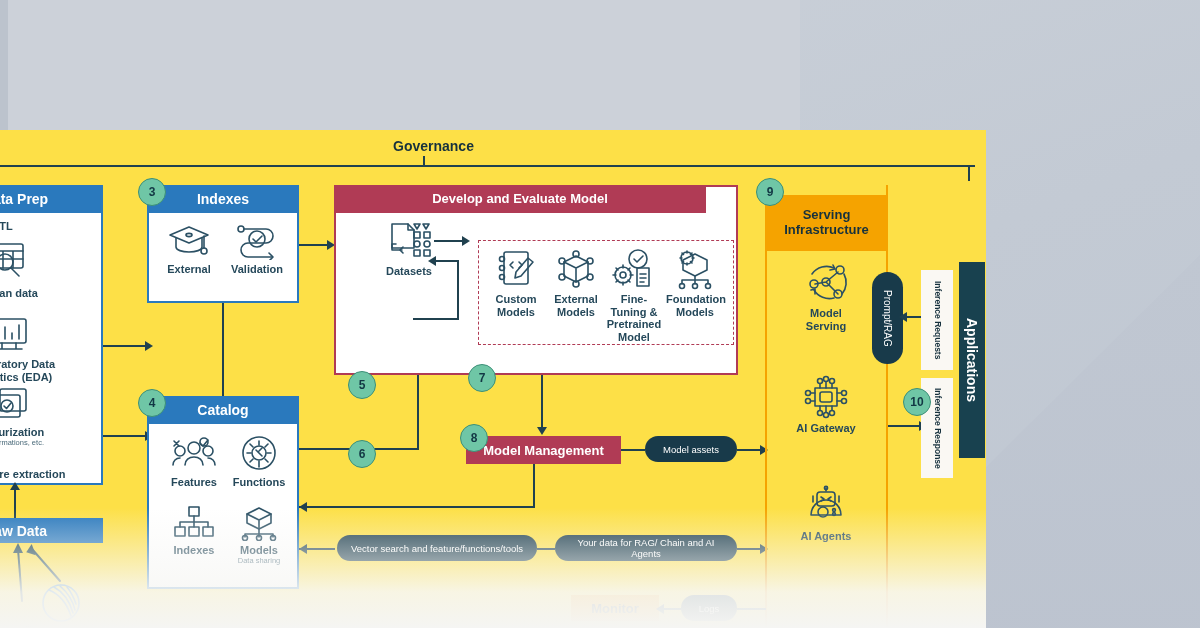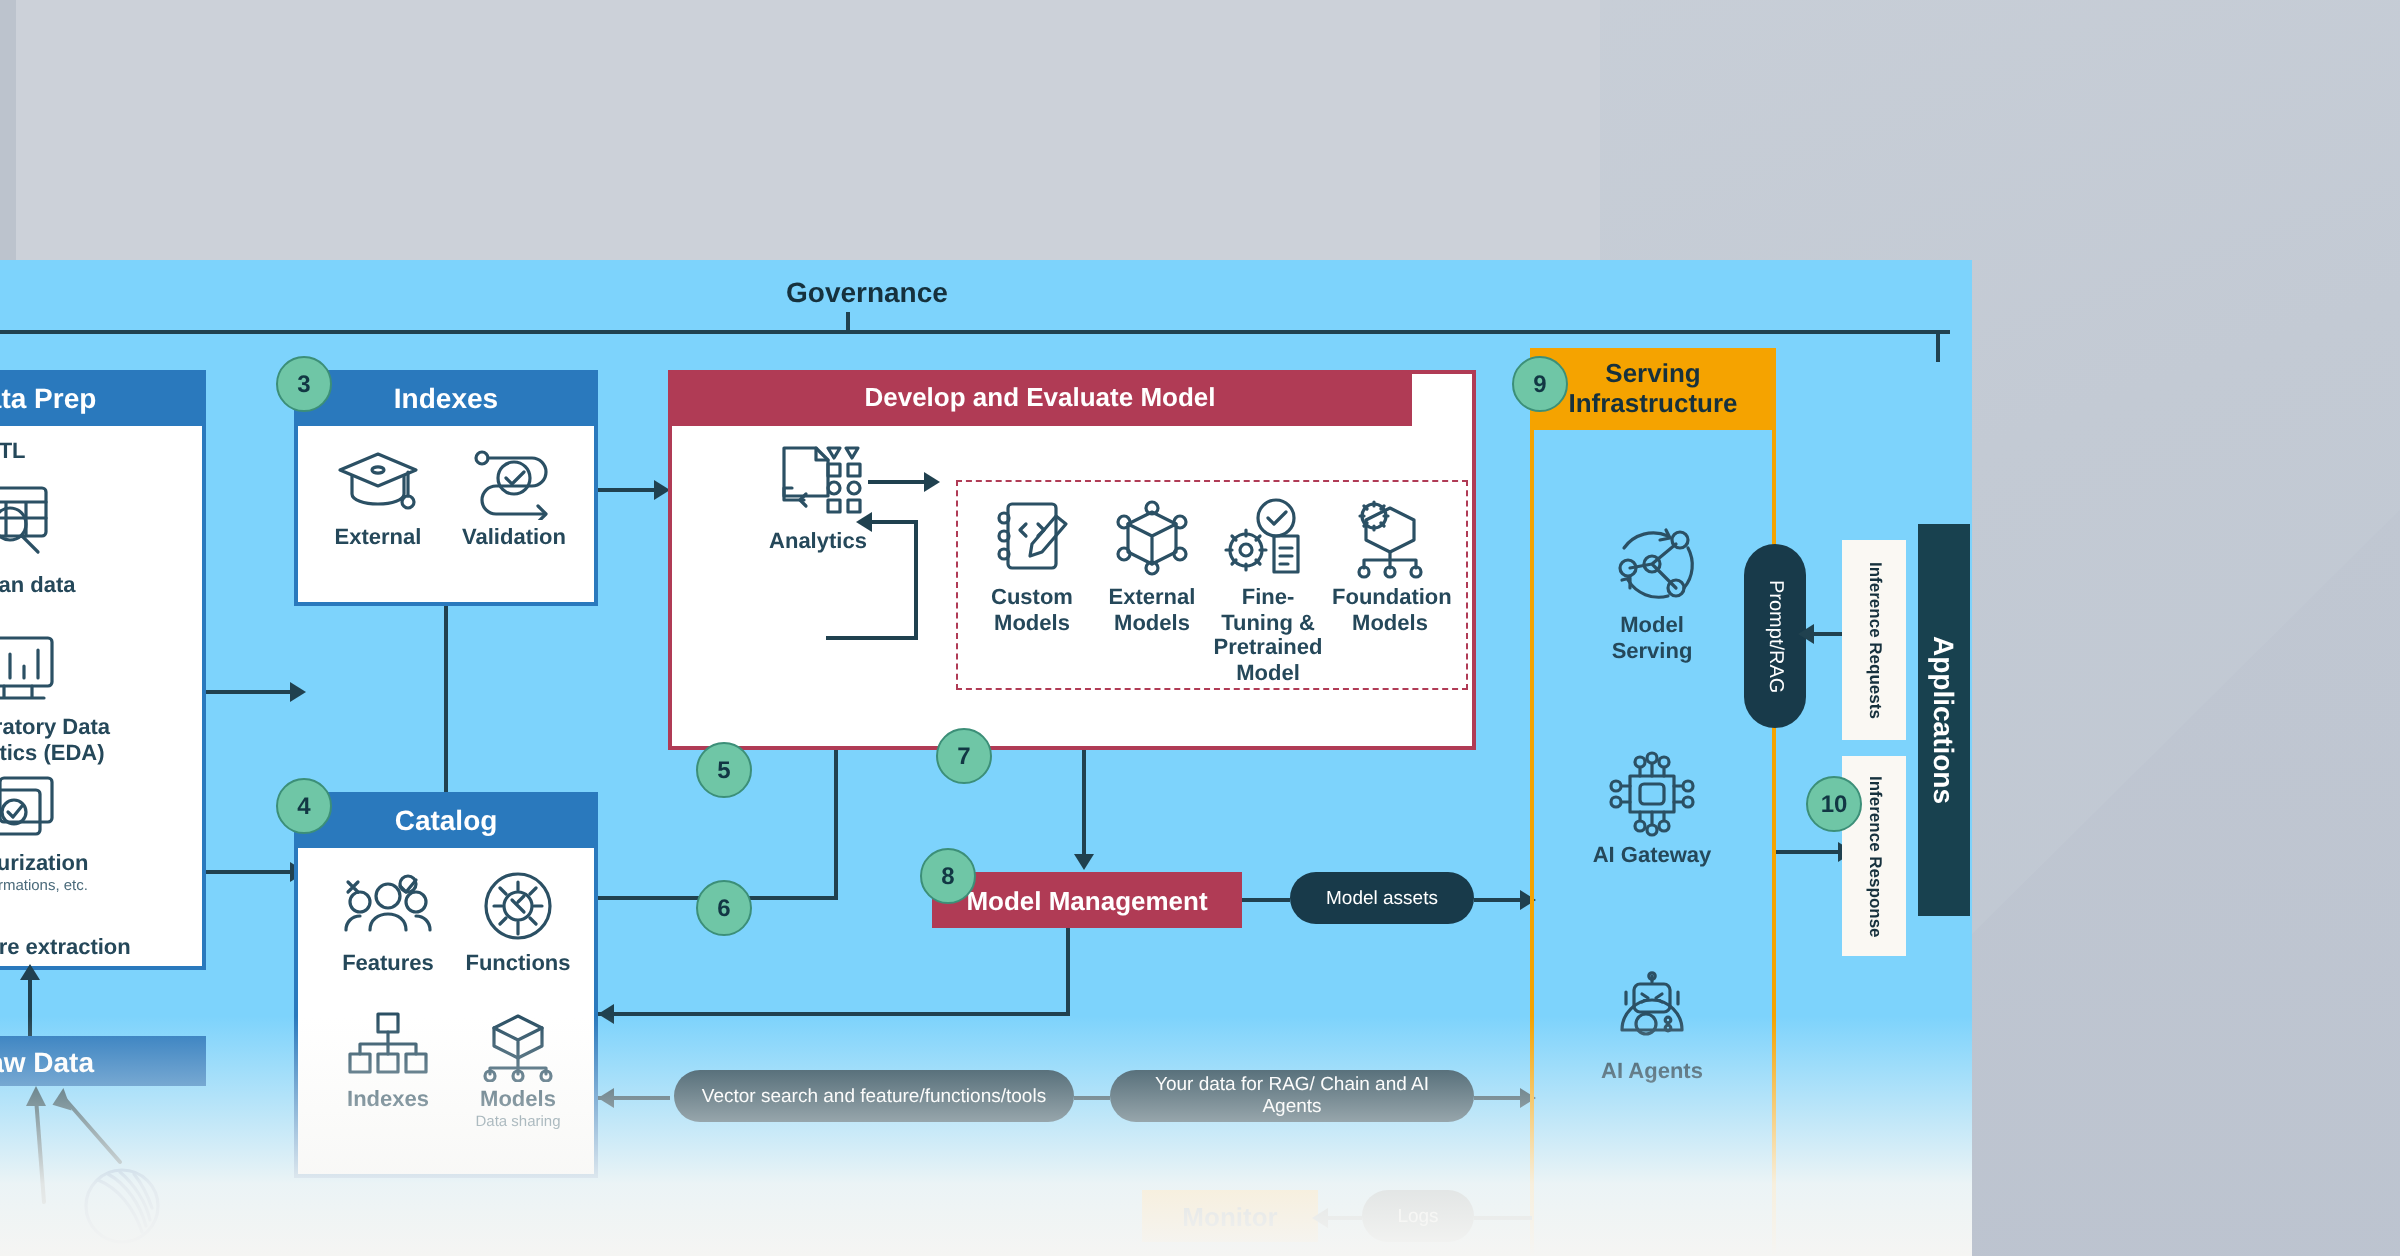--- a/index.html
+++ b/index.html
@@ -17,7 +17,7 @@
   #bg-top-band{position:absolute;left:8px;top:0;width:792px;height:131px;background:#ccd1d9;}
 
   
-  #sheet{position:absolute;left:0;top:130px;width:986px;height:498px;background:#7dd3fc;}
+  #sheet{position:absolute;left:0;top:130px;width:986px;height:498px;background:#fde047;}
   #sheet-fade{position:absolute;left:0;bottom:0;width:986px;height:120px;
      background:linear-gradient(180deg,rgba(255,255,255,0) 0%,rgba(247,247,245,.9) 70%,rgba(245,245,243,1) 100%);pointer-events:none;}
 

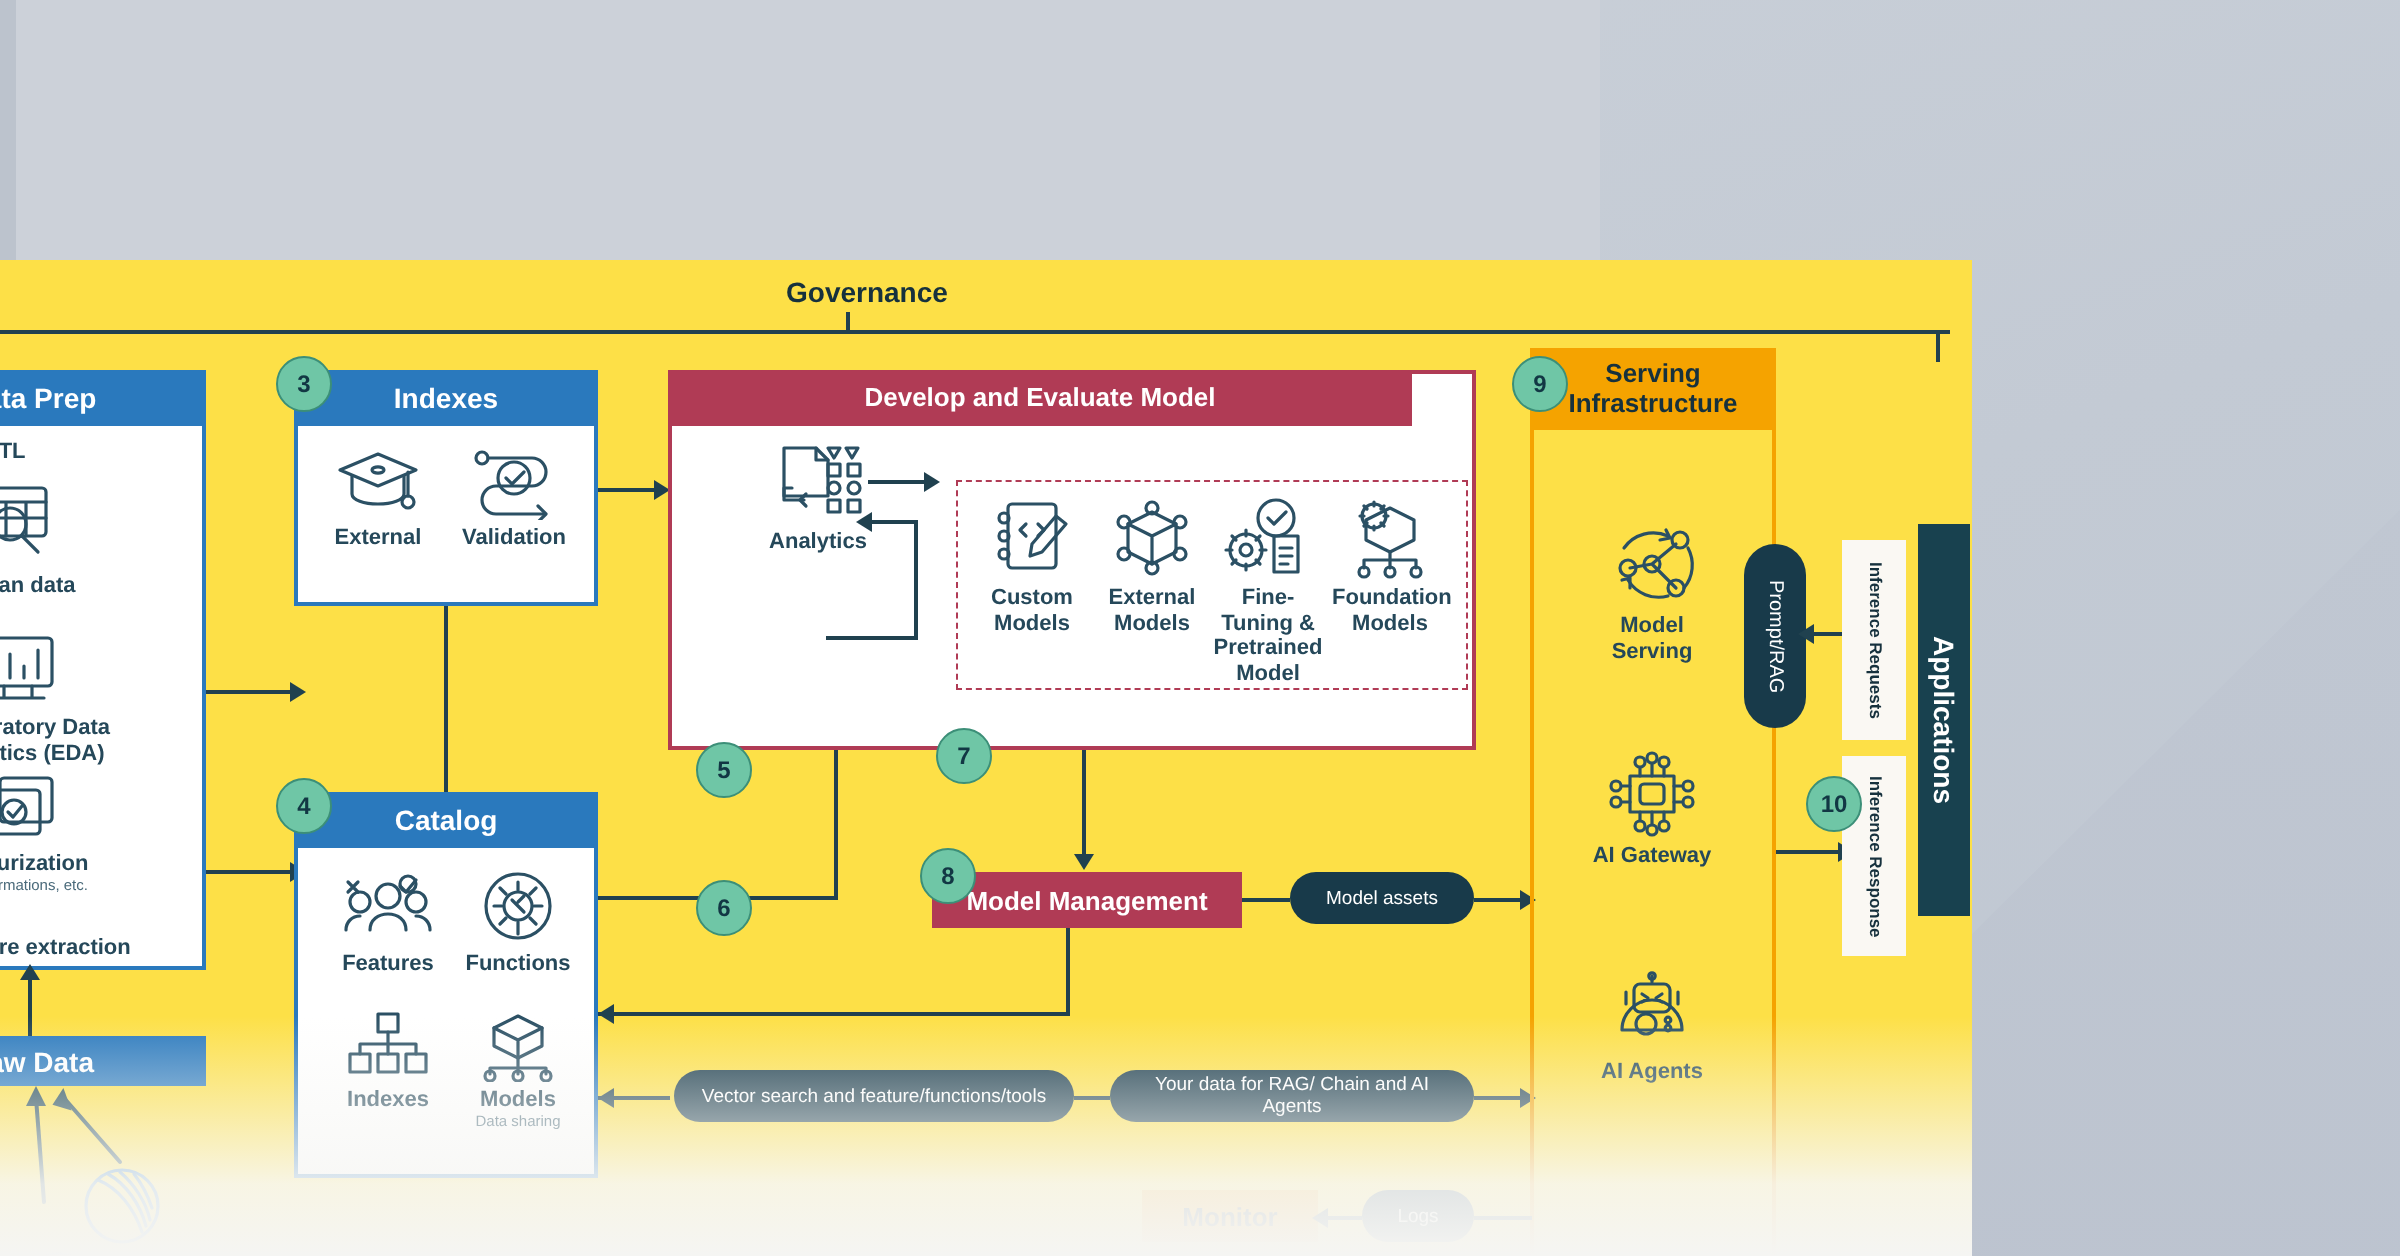--- a/index.html
+++ b/index.html
@@ -373,7 +373,7 @@
 
   <div class="yline" style="left:765px;top:55px;width:2px;height:443px;"></div>
   <div class="yline" style="left:886px;top:55px;width:2px;height:443px;"></div>
-  <div class="abs" style="left:765px;top:44px;width:123px;height:41px;background:#f5a300;color:#16313d;font-size:13px;font-weight:bold;display:flex;align-items:center;justify-content:center;text-align:center;line-height:1.15;">Serving Infrastructure</div>
+  <div class="abs" style="left:765px;top:65px;width:123px;height:56px;background:#f5a300;color:#16313d;font-size:13px;font-weight:bold;display:flex;align-items:center;justify-content:center;text-align:center;line-height:1.15;">Serving Infrastructure</div>
   <div class="badge" style="left:756px;top:48px;">9</div>
 
   <div class="tile" style="left:795px;top:130px;width:62px;">

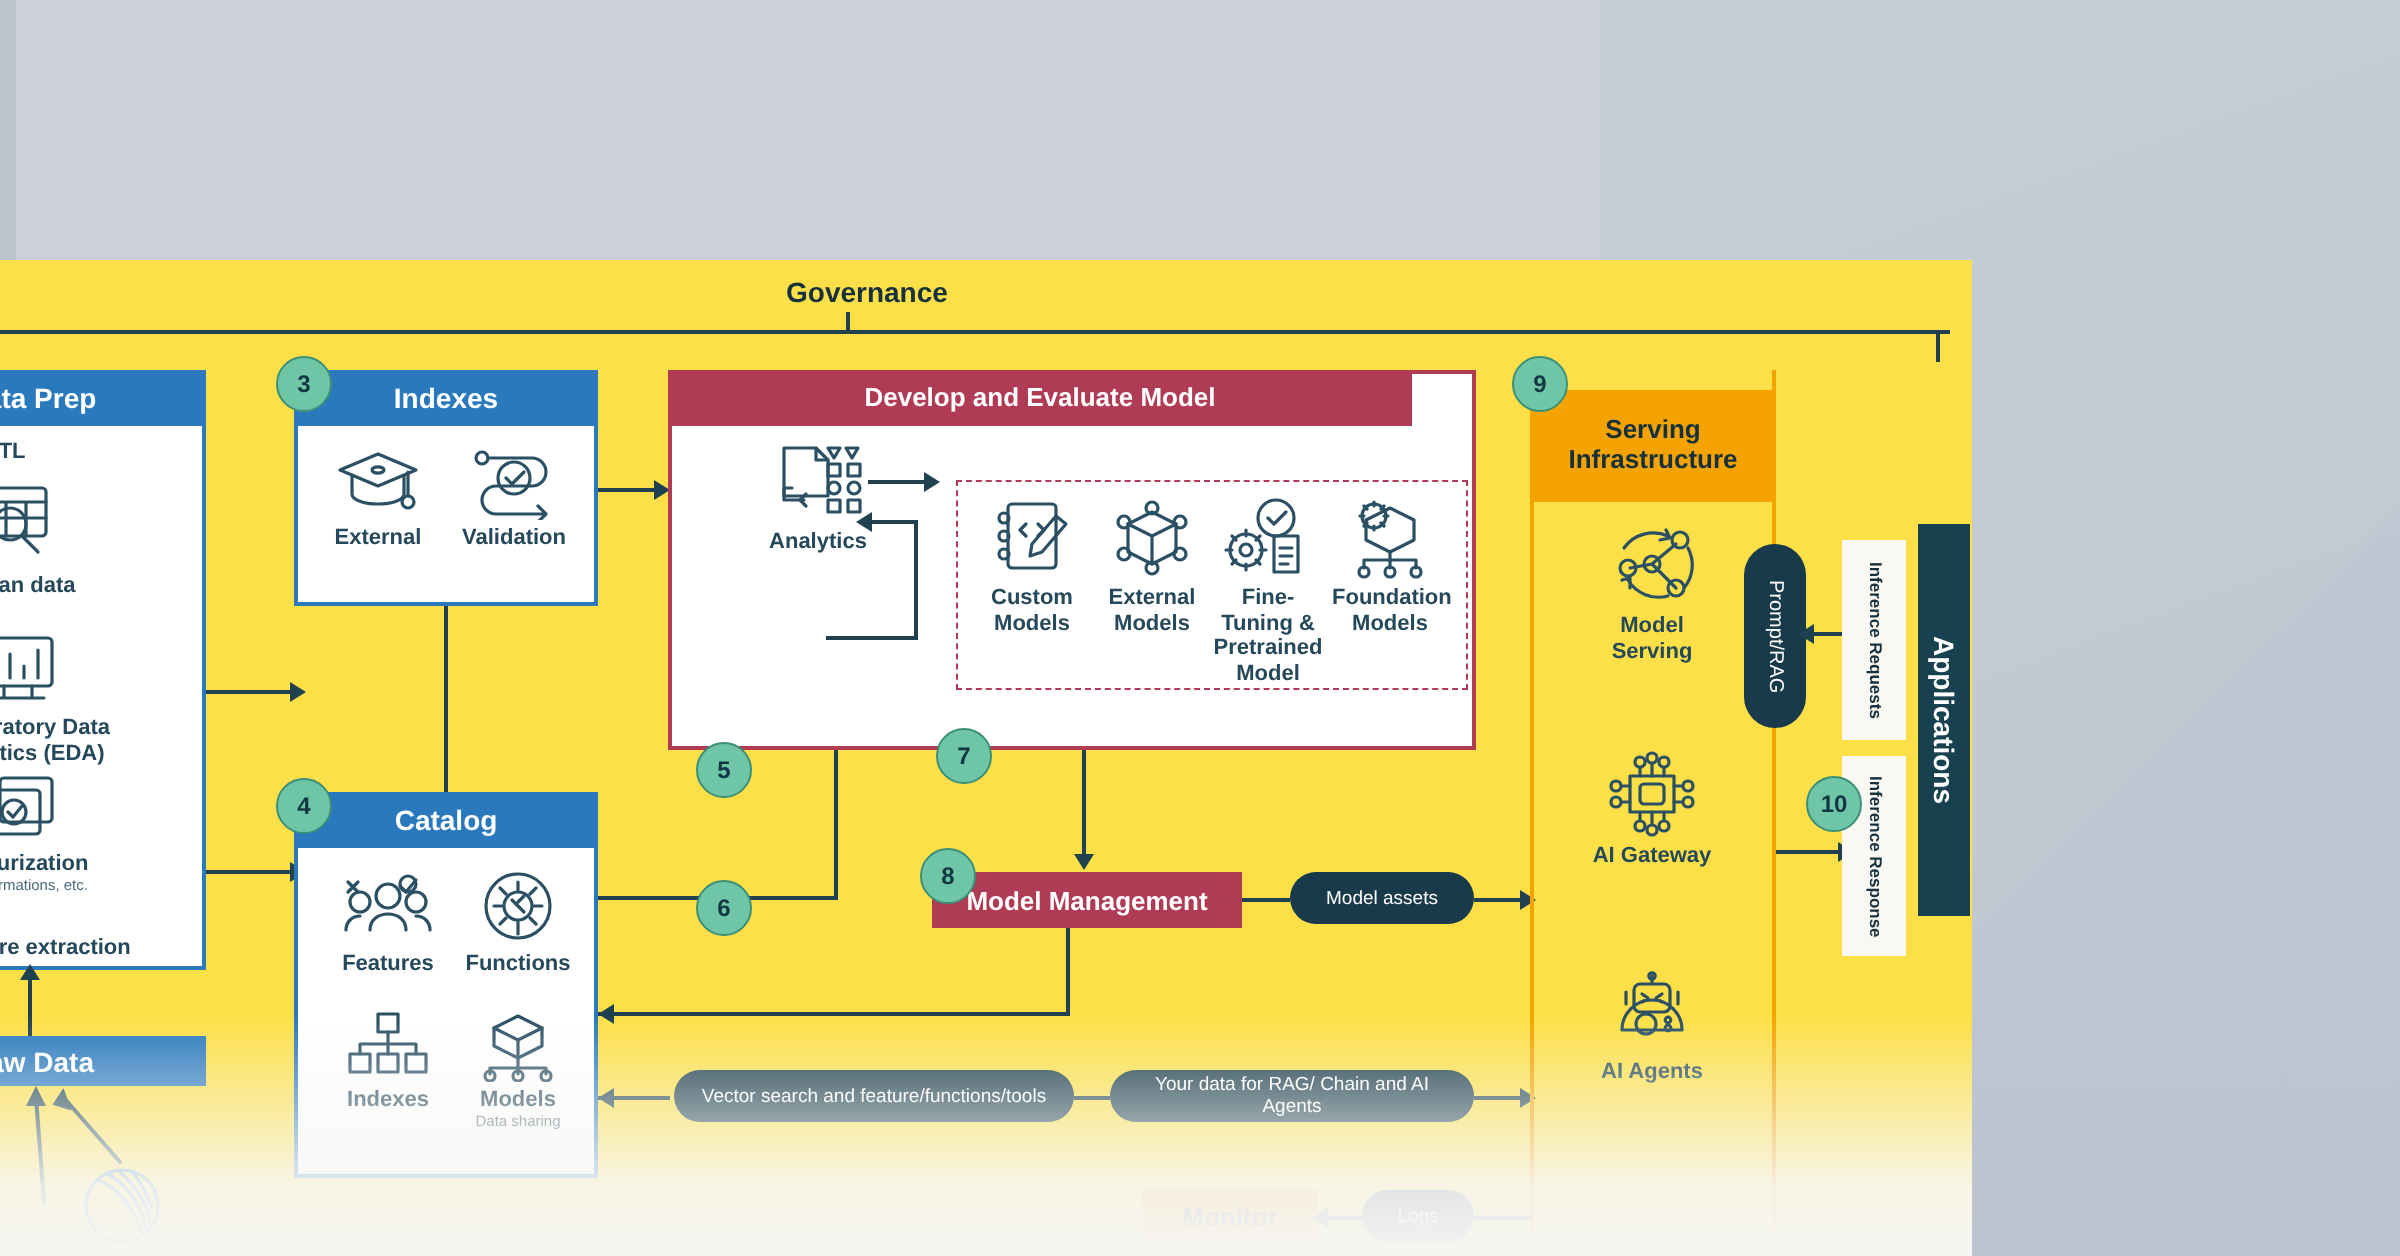--- a/index.html
+++ b/index.html
@@ -286,7 +286,7 @@
       <rect class="ico" x="28" y="30" width="6" height="6"></rect>
           <rect class="ico" x="38" y="30" width="6" height="6"></rect>
     </svg>
-    <div class="lbl">Analytics</div>
+    <div class="lbl">Datasets</div>
   </div>
 
   <div class="badge" style="left:348px;top:310px;">6</div>

